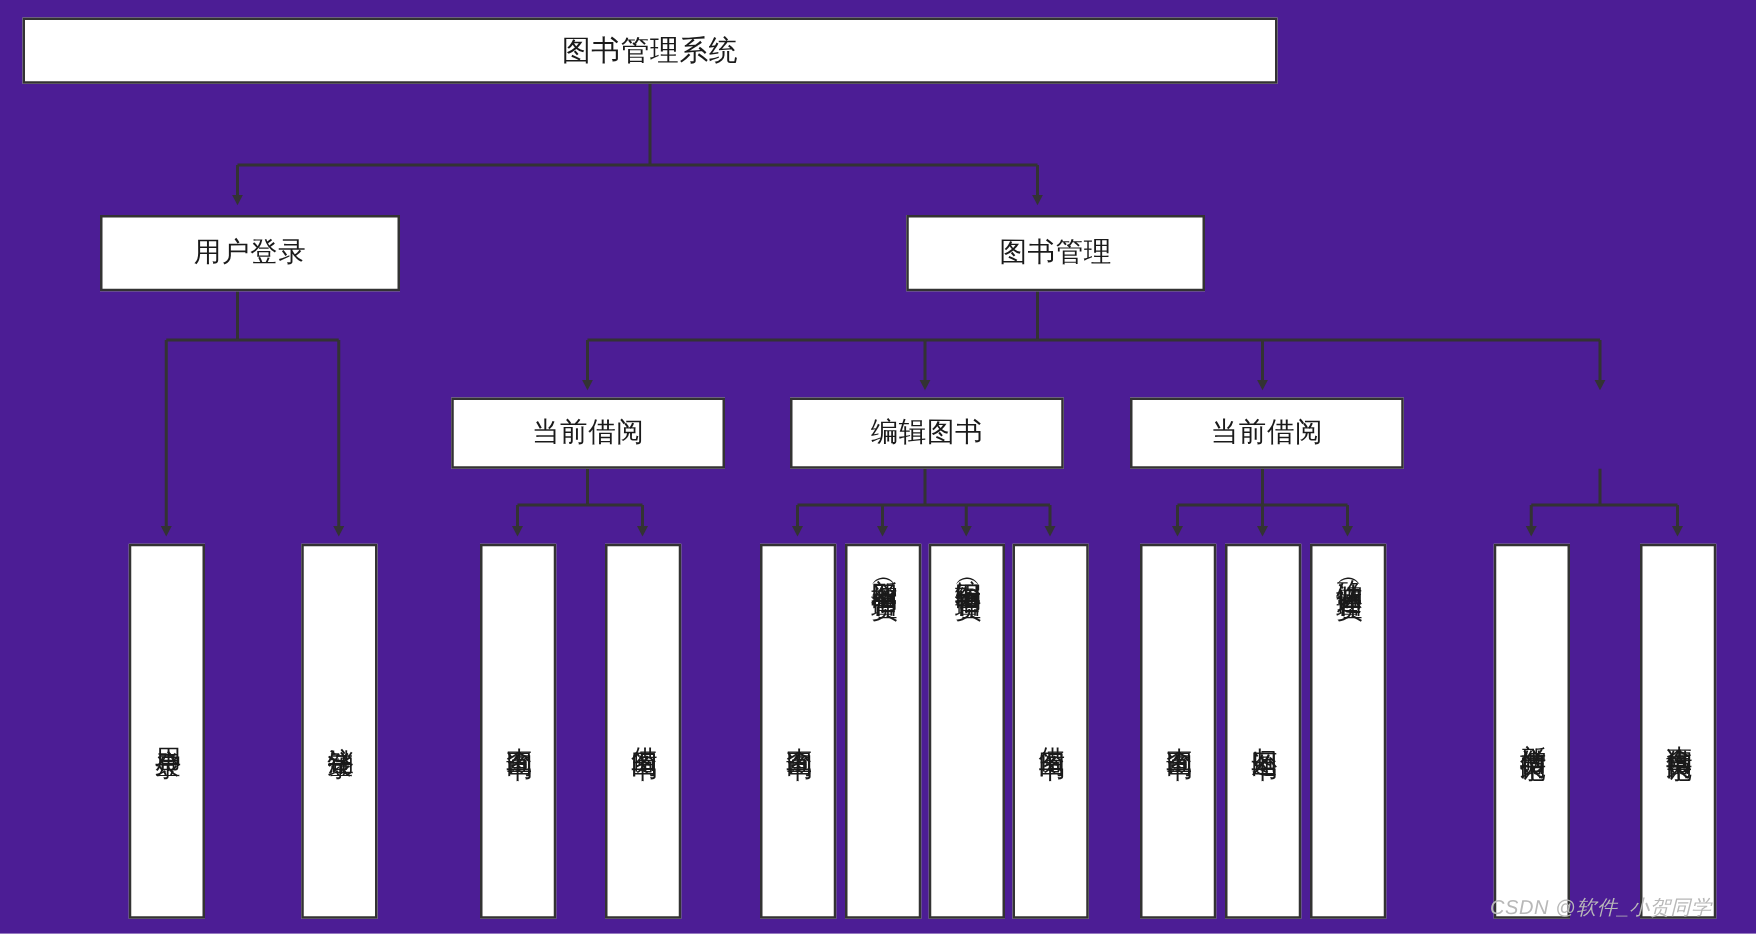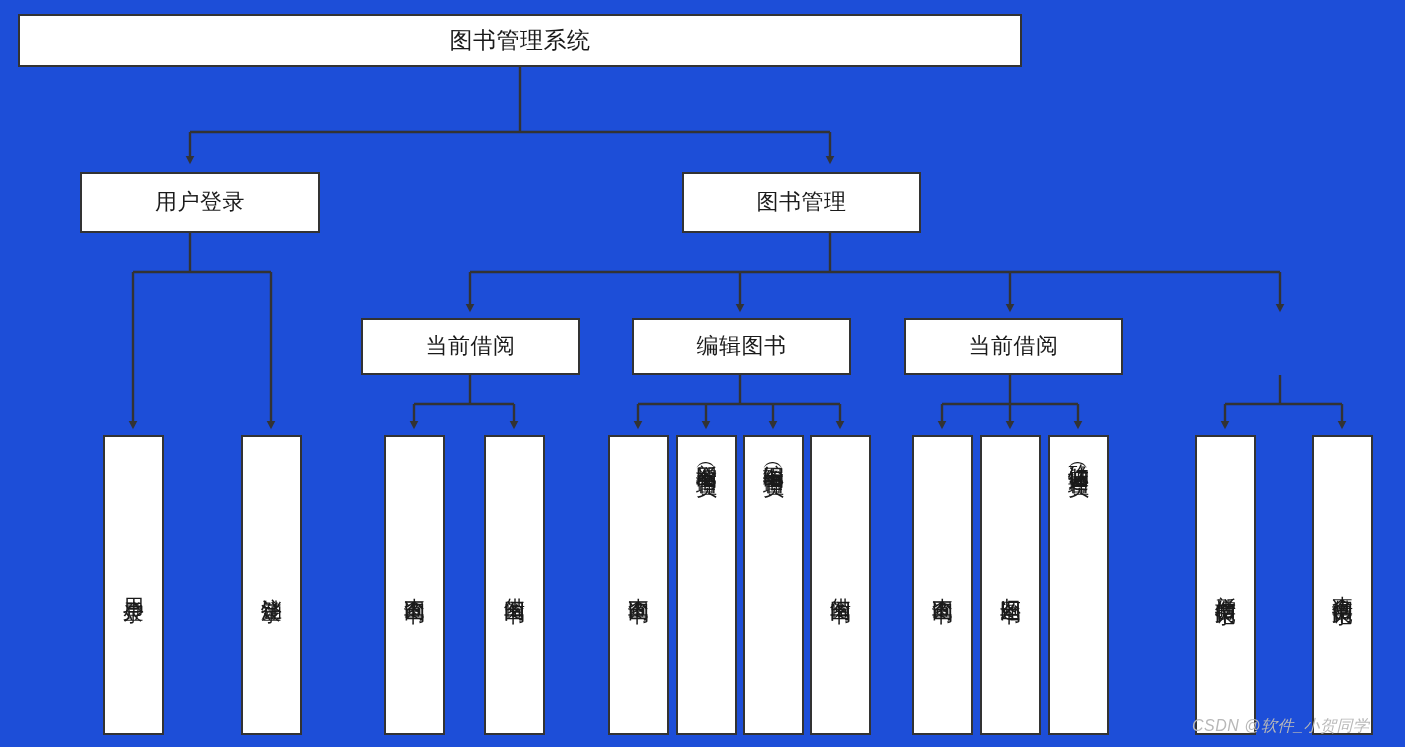--- a/index.html
+++ b/index.html
@@ -14,7 +14,7 @@
     position: relative;
     width: 1405px;
     height: 747px;
-    background: #1d4ed8;
+    background: #4c1d95;
     overflow: hidden;
     text-align: right;
   }

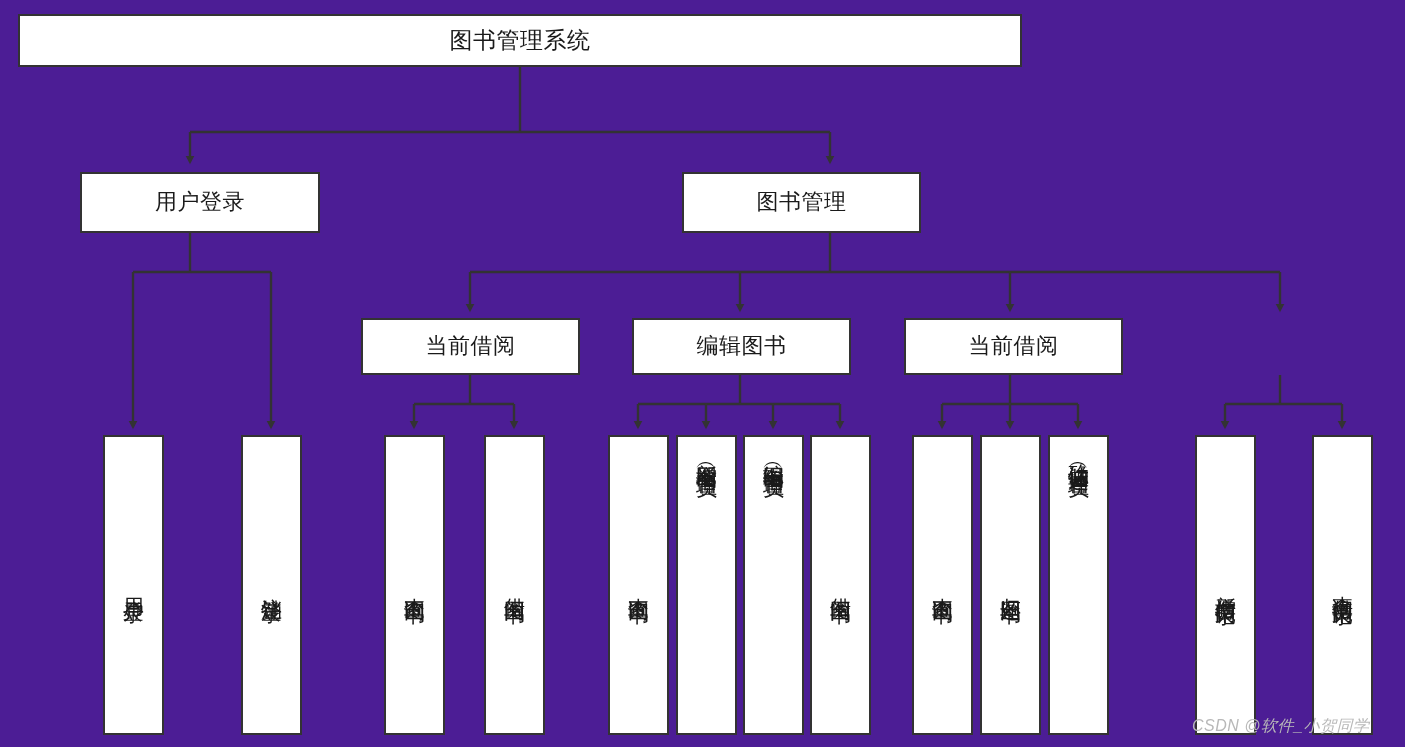--- a/index.html
+++ b/index.html
@@ -131,7 +131,7 @@
   <div class="node horiz" style="left:80px; top:172px; width:240px; height:61px;">
     <span>用户登录</span>
   </div>
-  <div class="node horiz" style="left:682px; top:172px; width:239px; height:61px;">
+  <div class="node horiz" style="left:725px; top:172px; width:239px; height:61px;">
     <span>图书管理</span>
   </div>
 

